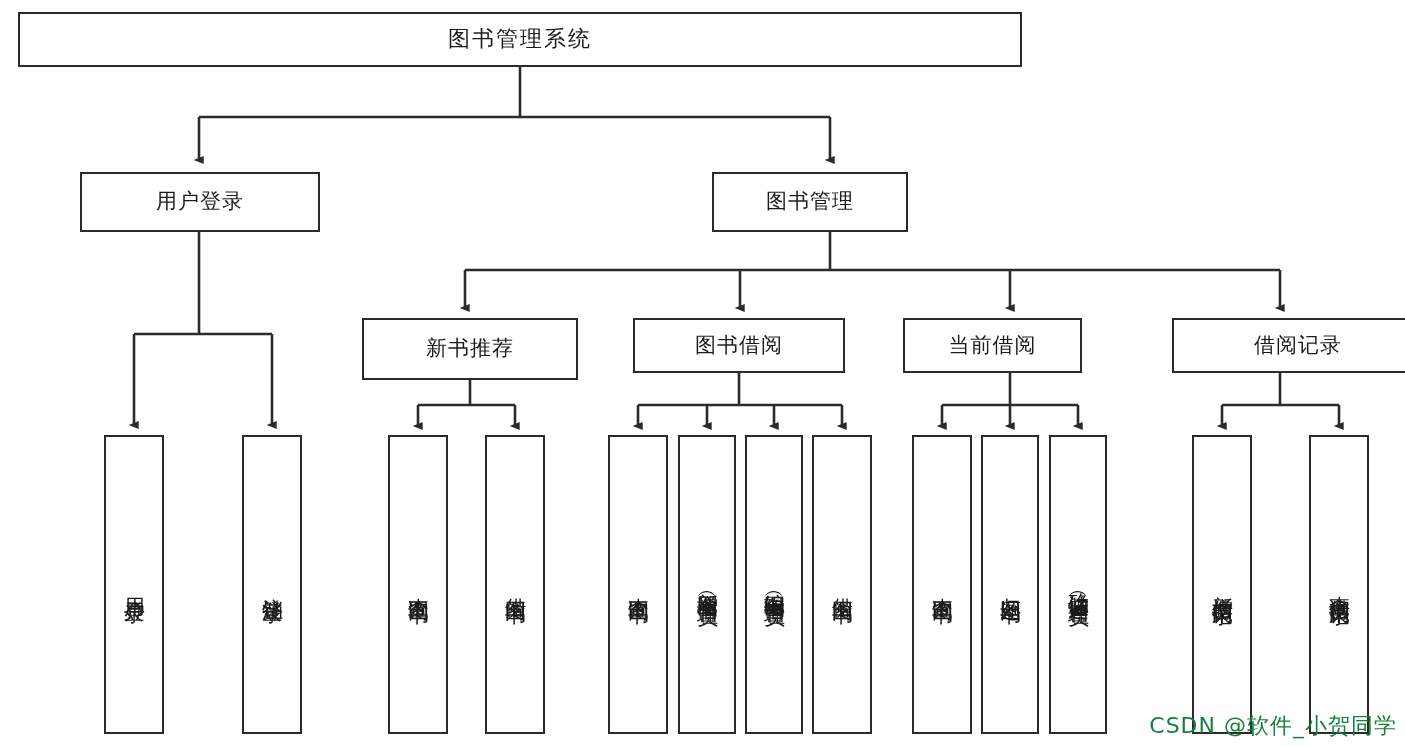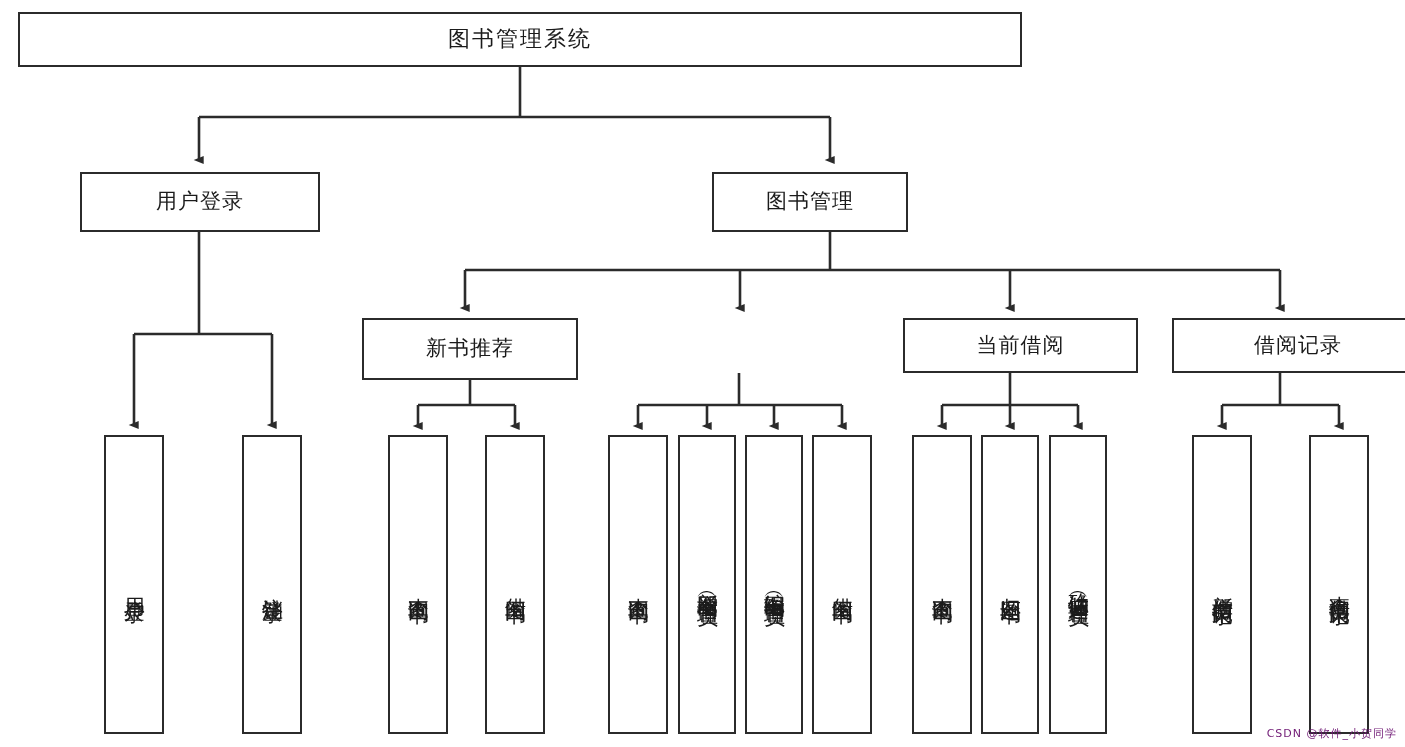--- a/index.html
+++ b/index.html
@@ -100,6 +100,9 @@
   <div class="node h-label" style="left:362px;top:318px;width:216px;height:62px;">
     <span>新书推荐</span>
   </div>
+  <div class="node h-label" style="left:633px;top:318px;width:212px;height:55px;">
+    <span>图书借阅</span>
+  </div>
   <div class="node h-label" style="left:903px;top:318px;width:235px;height:55px;">
     <span>当前借阅</span>
   </div>

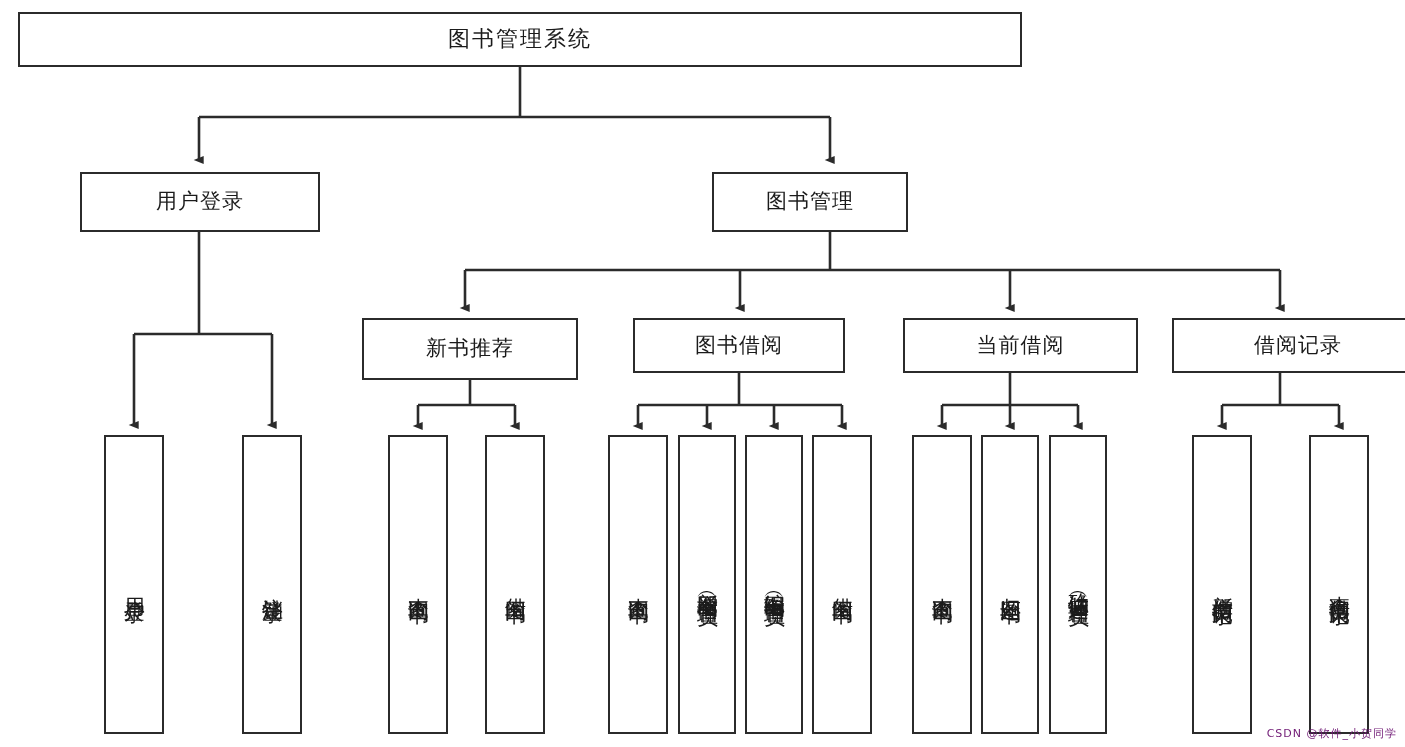--- a/index.html
+++ b/index.html
@@ -103,7 +103,7 @@
   <div class="node h-label" style="left:633px;top:318px;width:212px;height:55px;">
     <span>图书借阅</span>
   </div>
-  <div class="node h-label" style="left:903px;top:318px;width:235px;height:55px;">
+  <div class="node h-label" style="left:903px;top:318px;width:179px;height:55px;">
     <span>当前借阅</span>
   </div>
   <div class="node h-label" style="left:1172px;top:318px;width:252px;height:55px;">

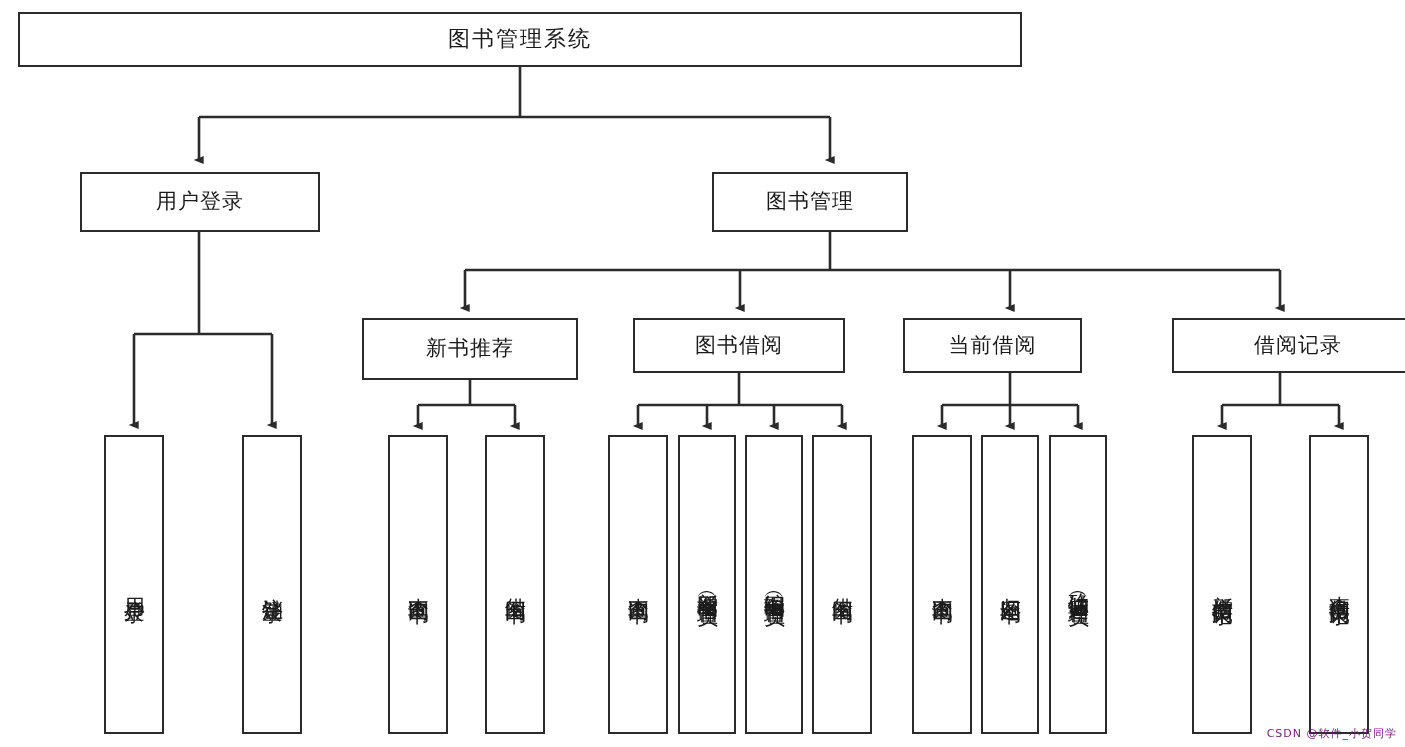--- a/index.html
+++ b/index.html
@@ -27,7 +27,7 @@
   }
   .watermark{
     position:absolute;right:8px;bottom:6px;
-    font-size:11px;color:#701a75;letter-spacing:1px;
+    font-size:22px;color:#15803d;letter-spacing:1px;
     user-select:none;white-space:nowrap;
   }
 </style>

